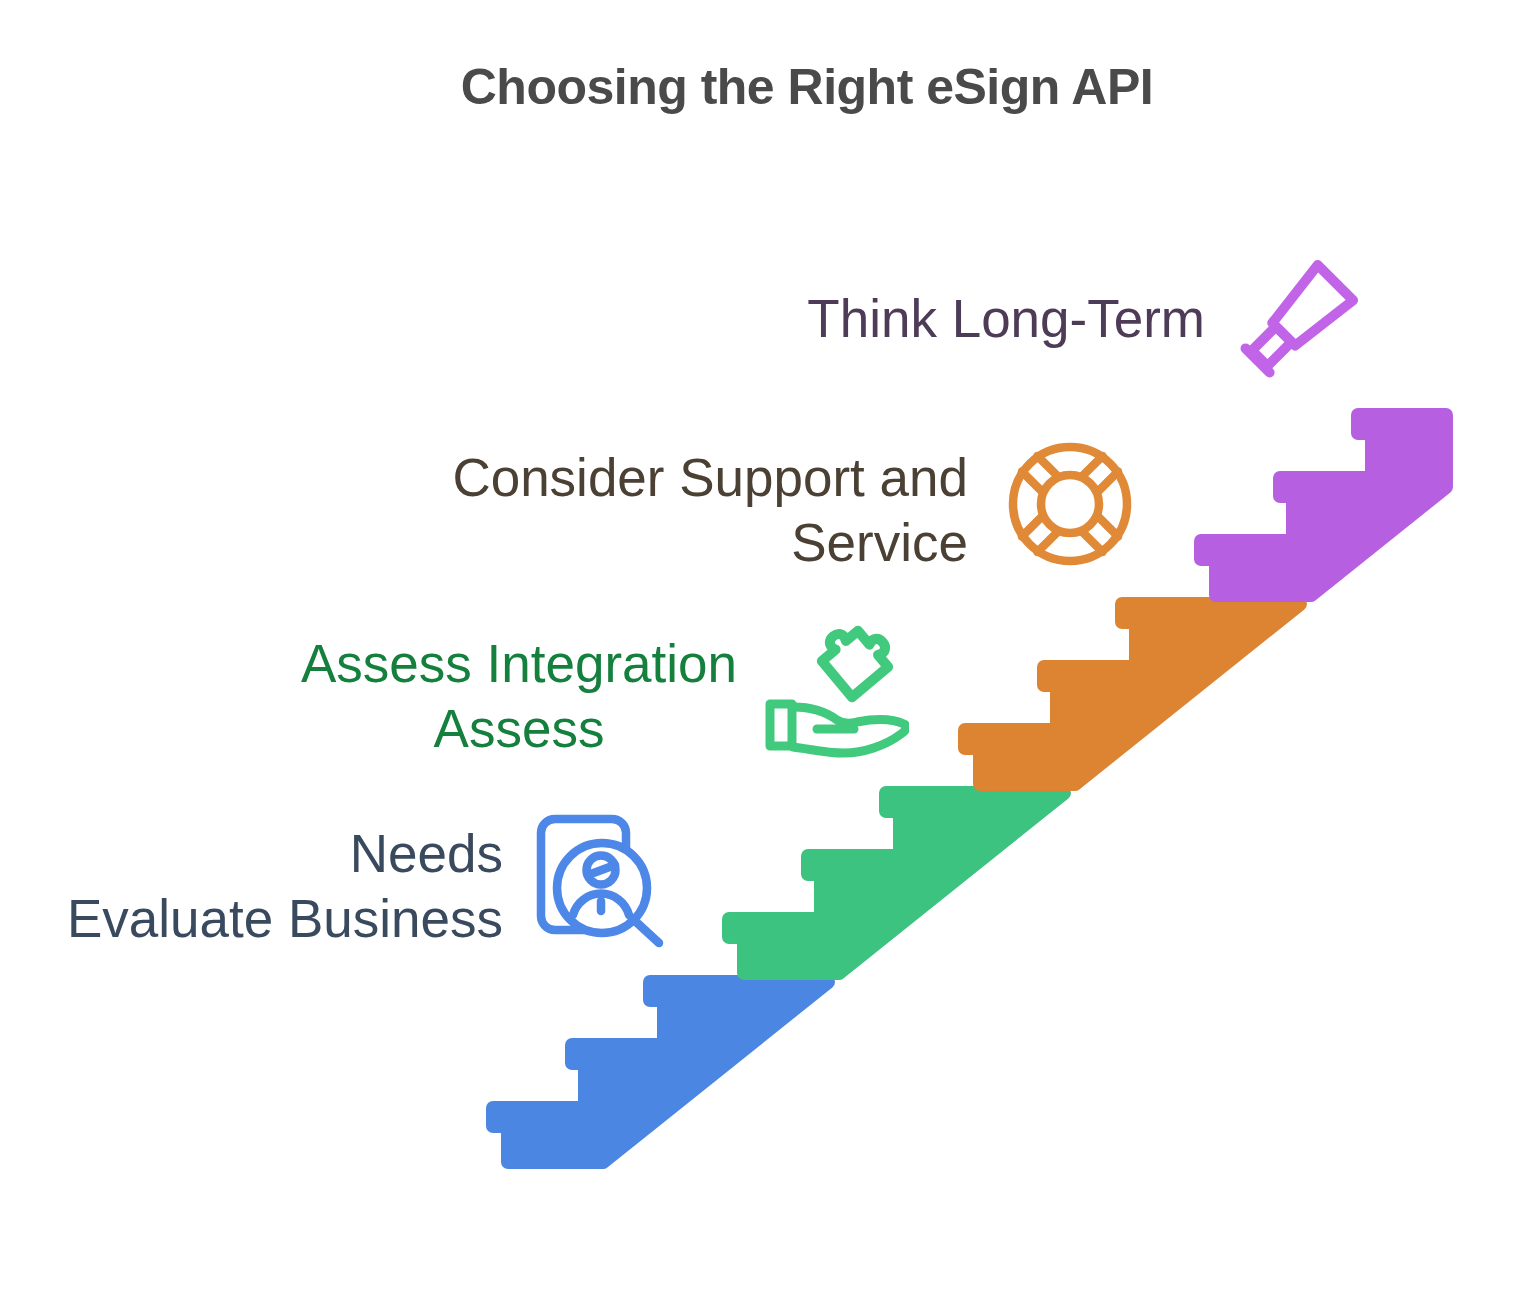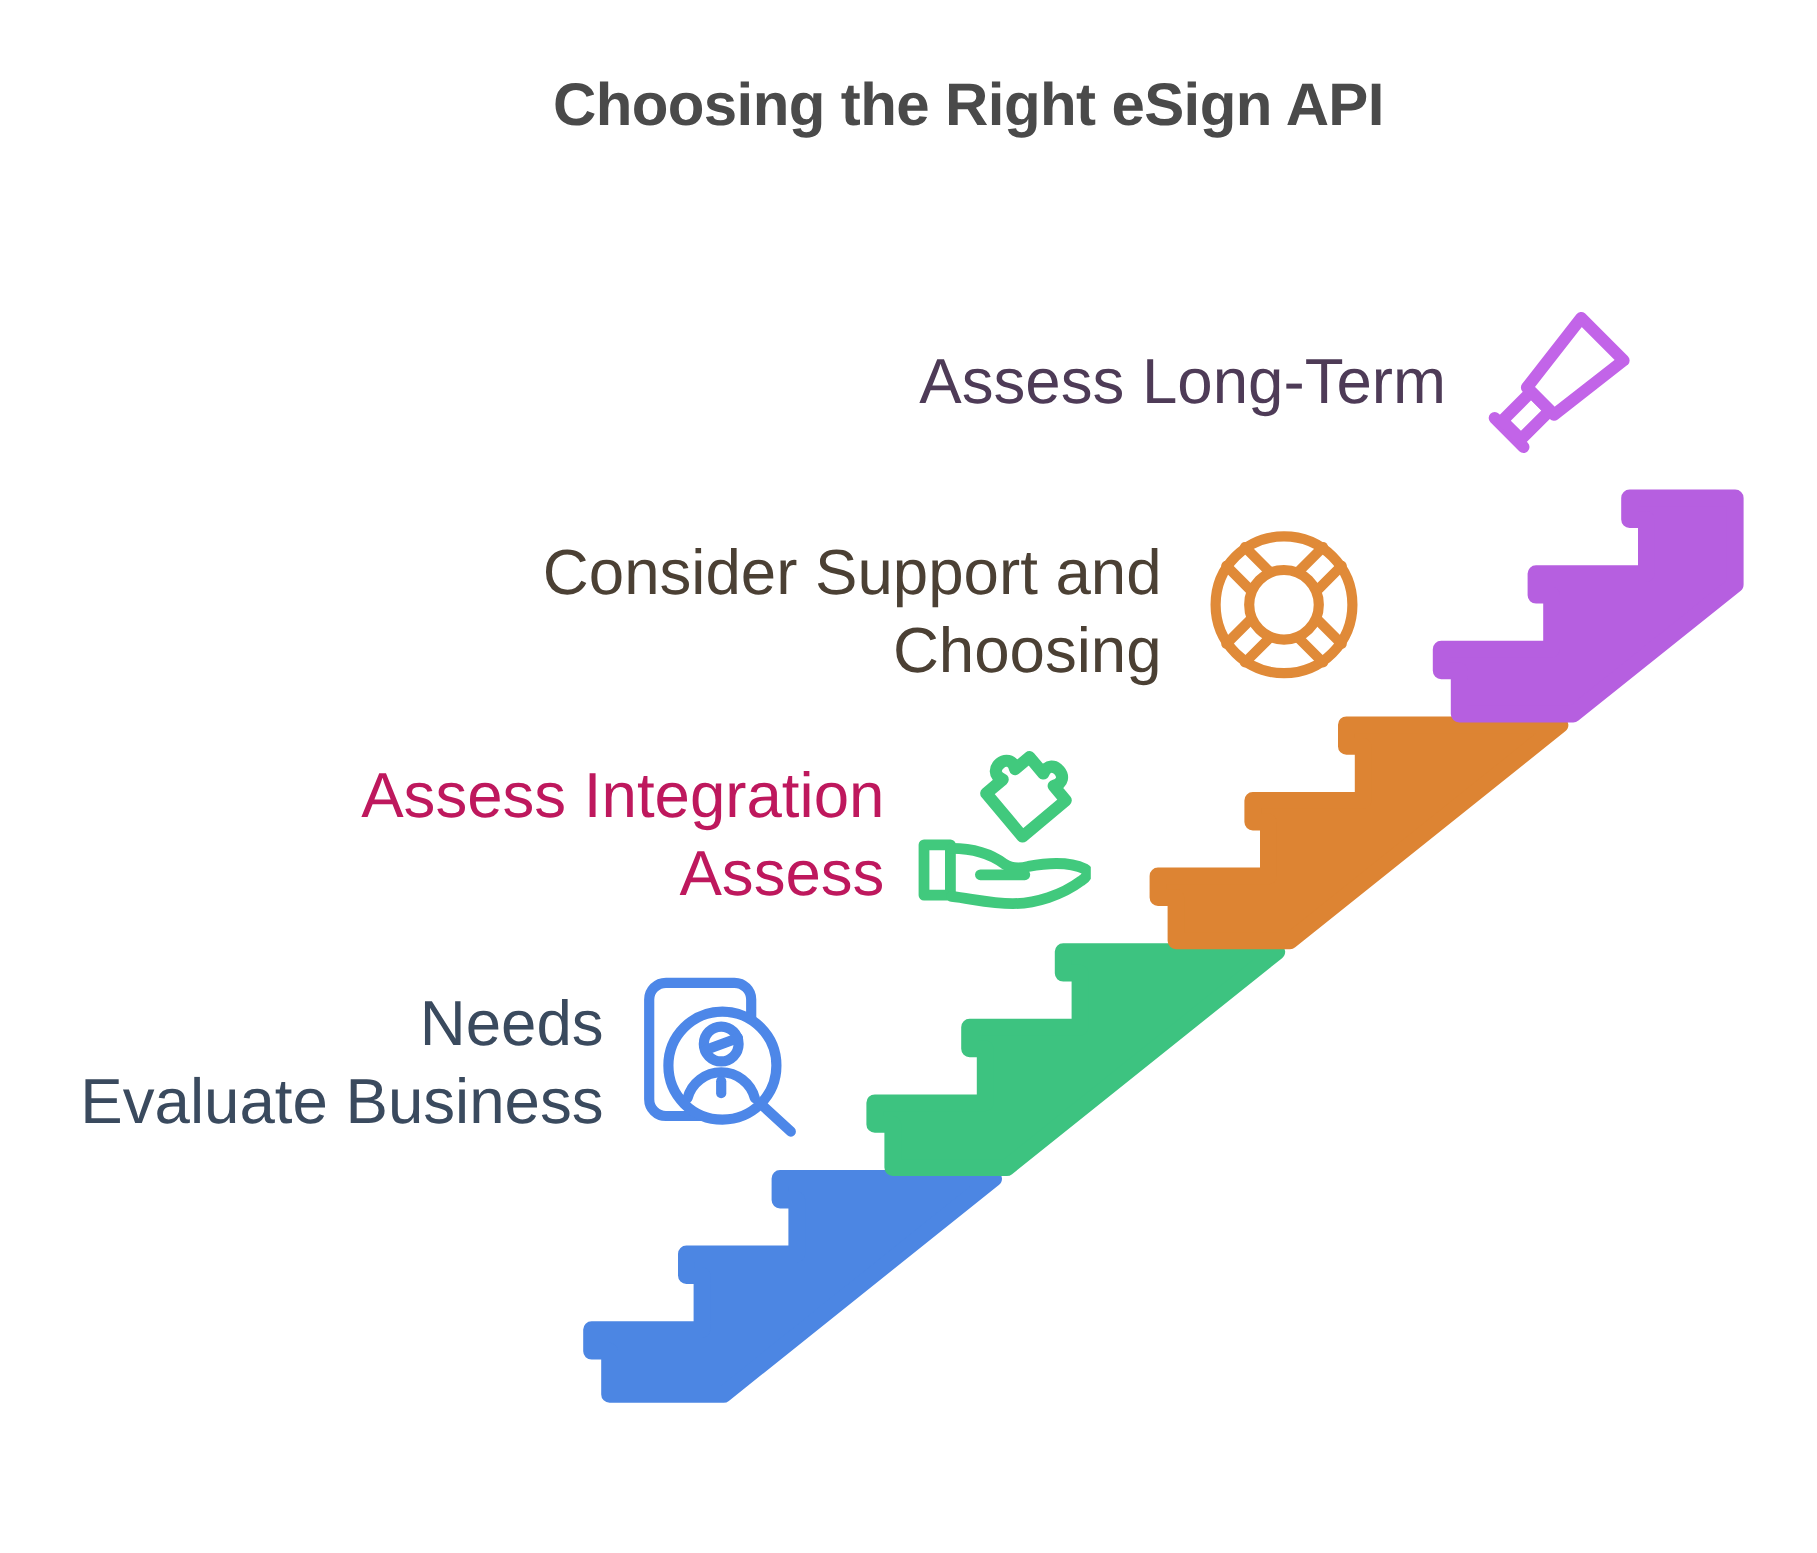--- a/index.html
+++ b/index.html
@@ -73,7 +73,7 @@
   </div>
 
   <div class="step-label label-think" style="color: rgb(78, 59, 87);">
-    <div>Assess Long-Term</div>
+    <div>Think Long-Term</div>
     <div></div>
   </div>
 

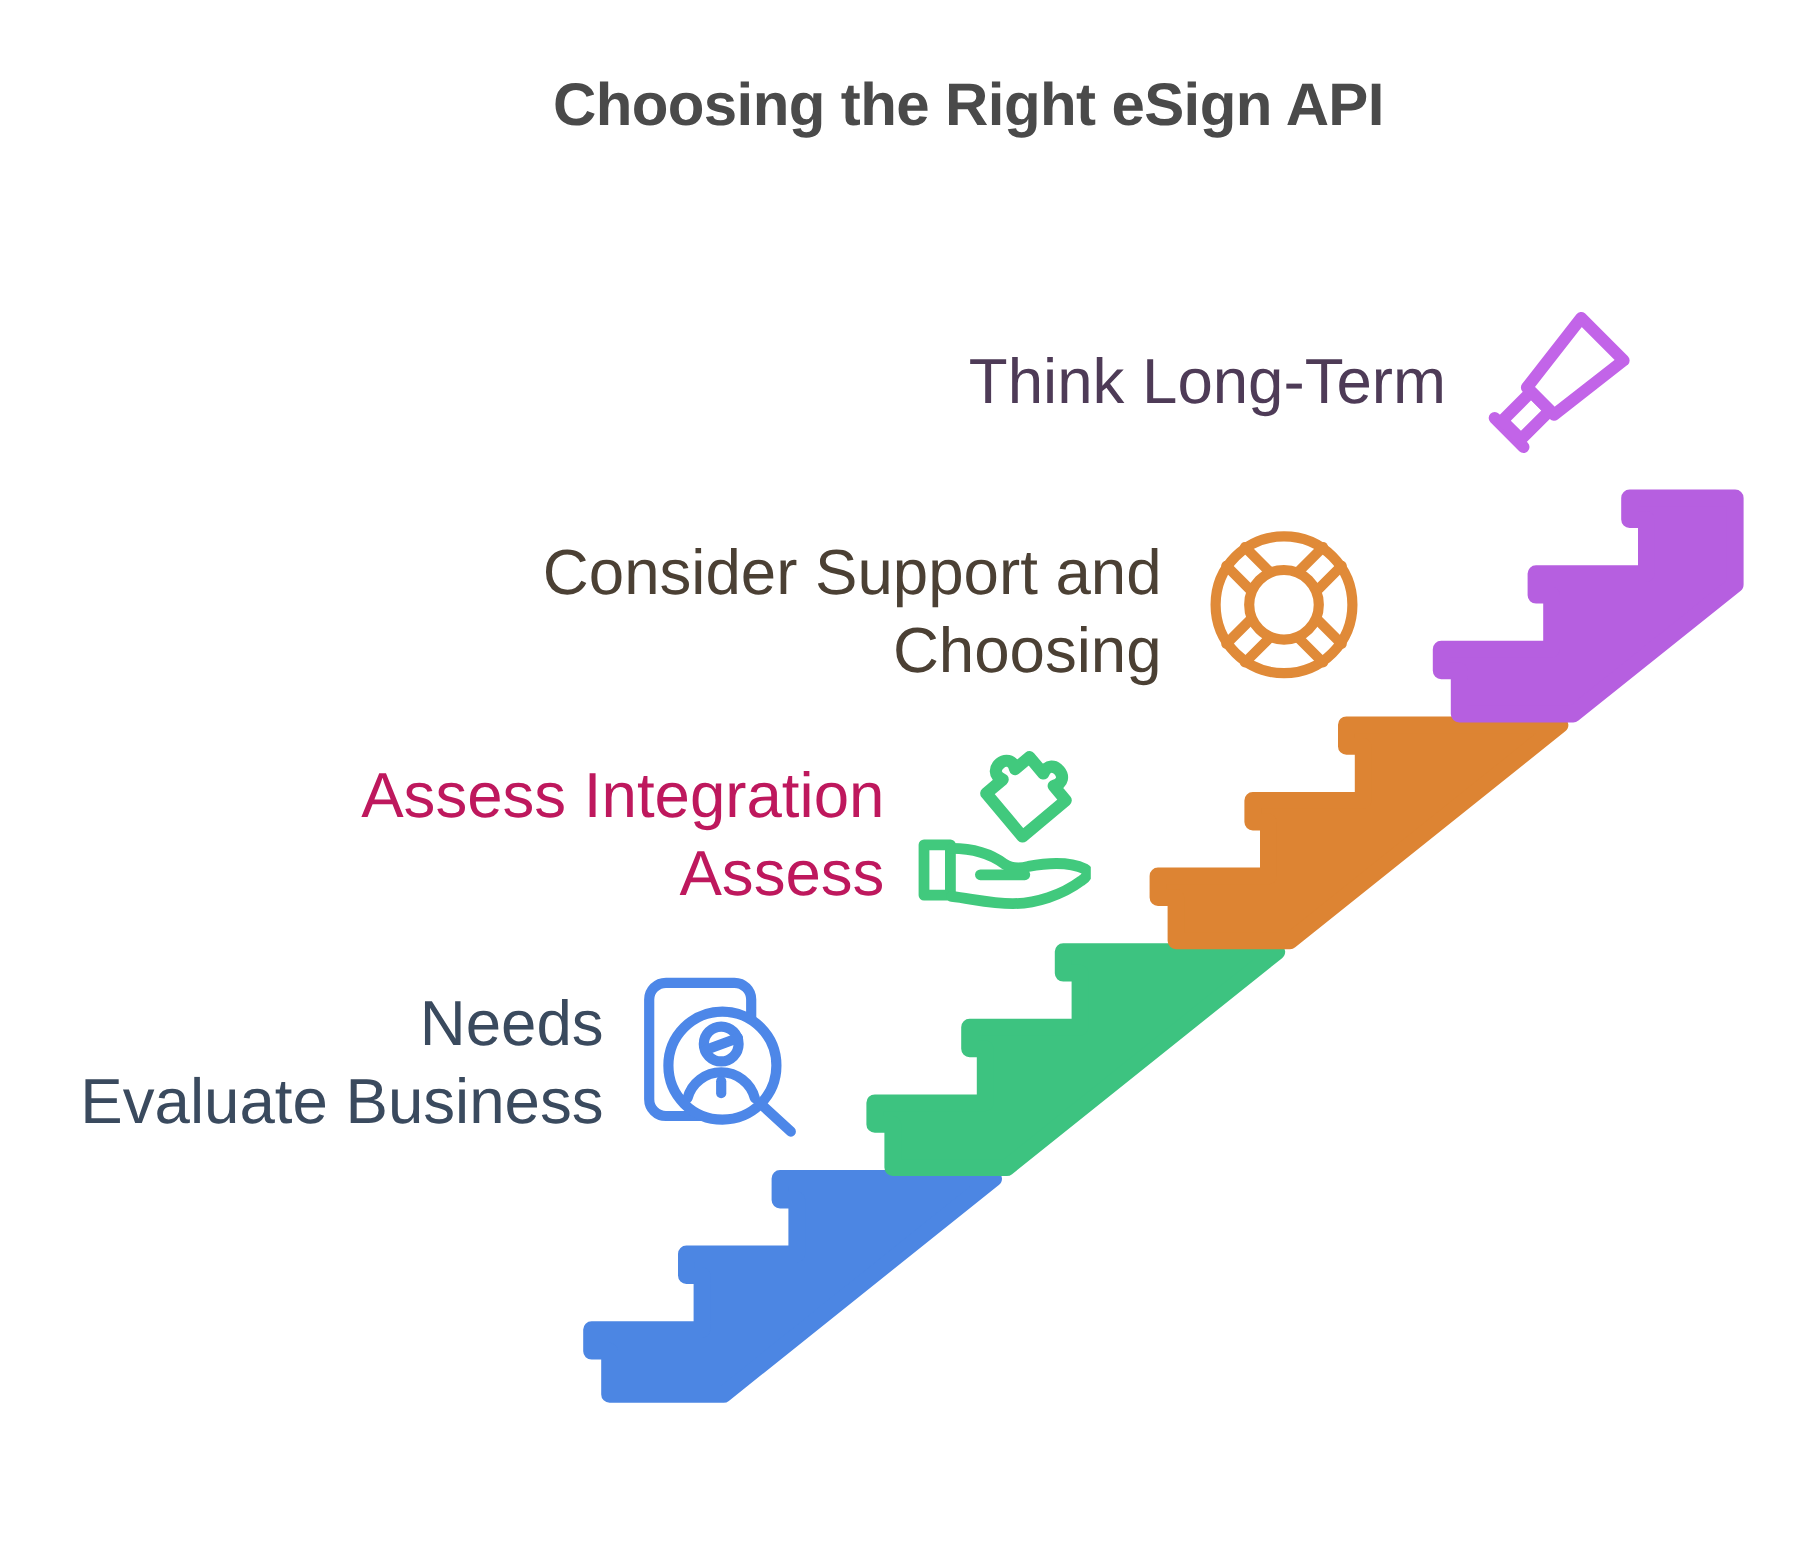--- a/index.html
+++ b/index.html
@@ -69,7 +69,7 @@
 
   <div class="step-label label-consider" style="color: rgb(75, 64, 52); margin-left: 34px;">
     <div>Consider Support and</div>
-    <div>Choosing</div>
+    <div>Service</div>
   </div>
 
   <div class="step-label label-think" style="color: rgb(78, 59, 87);">

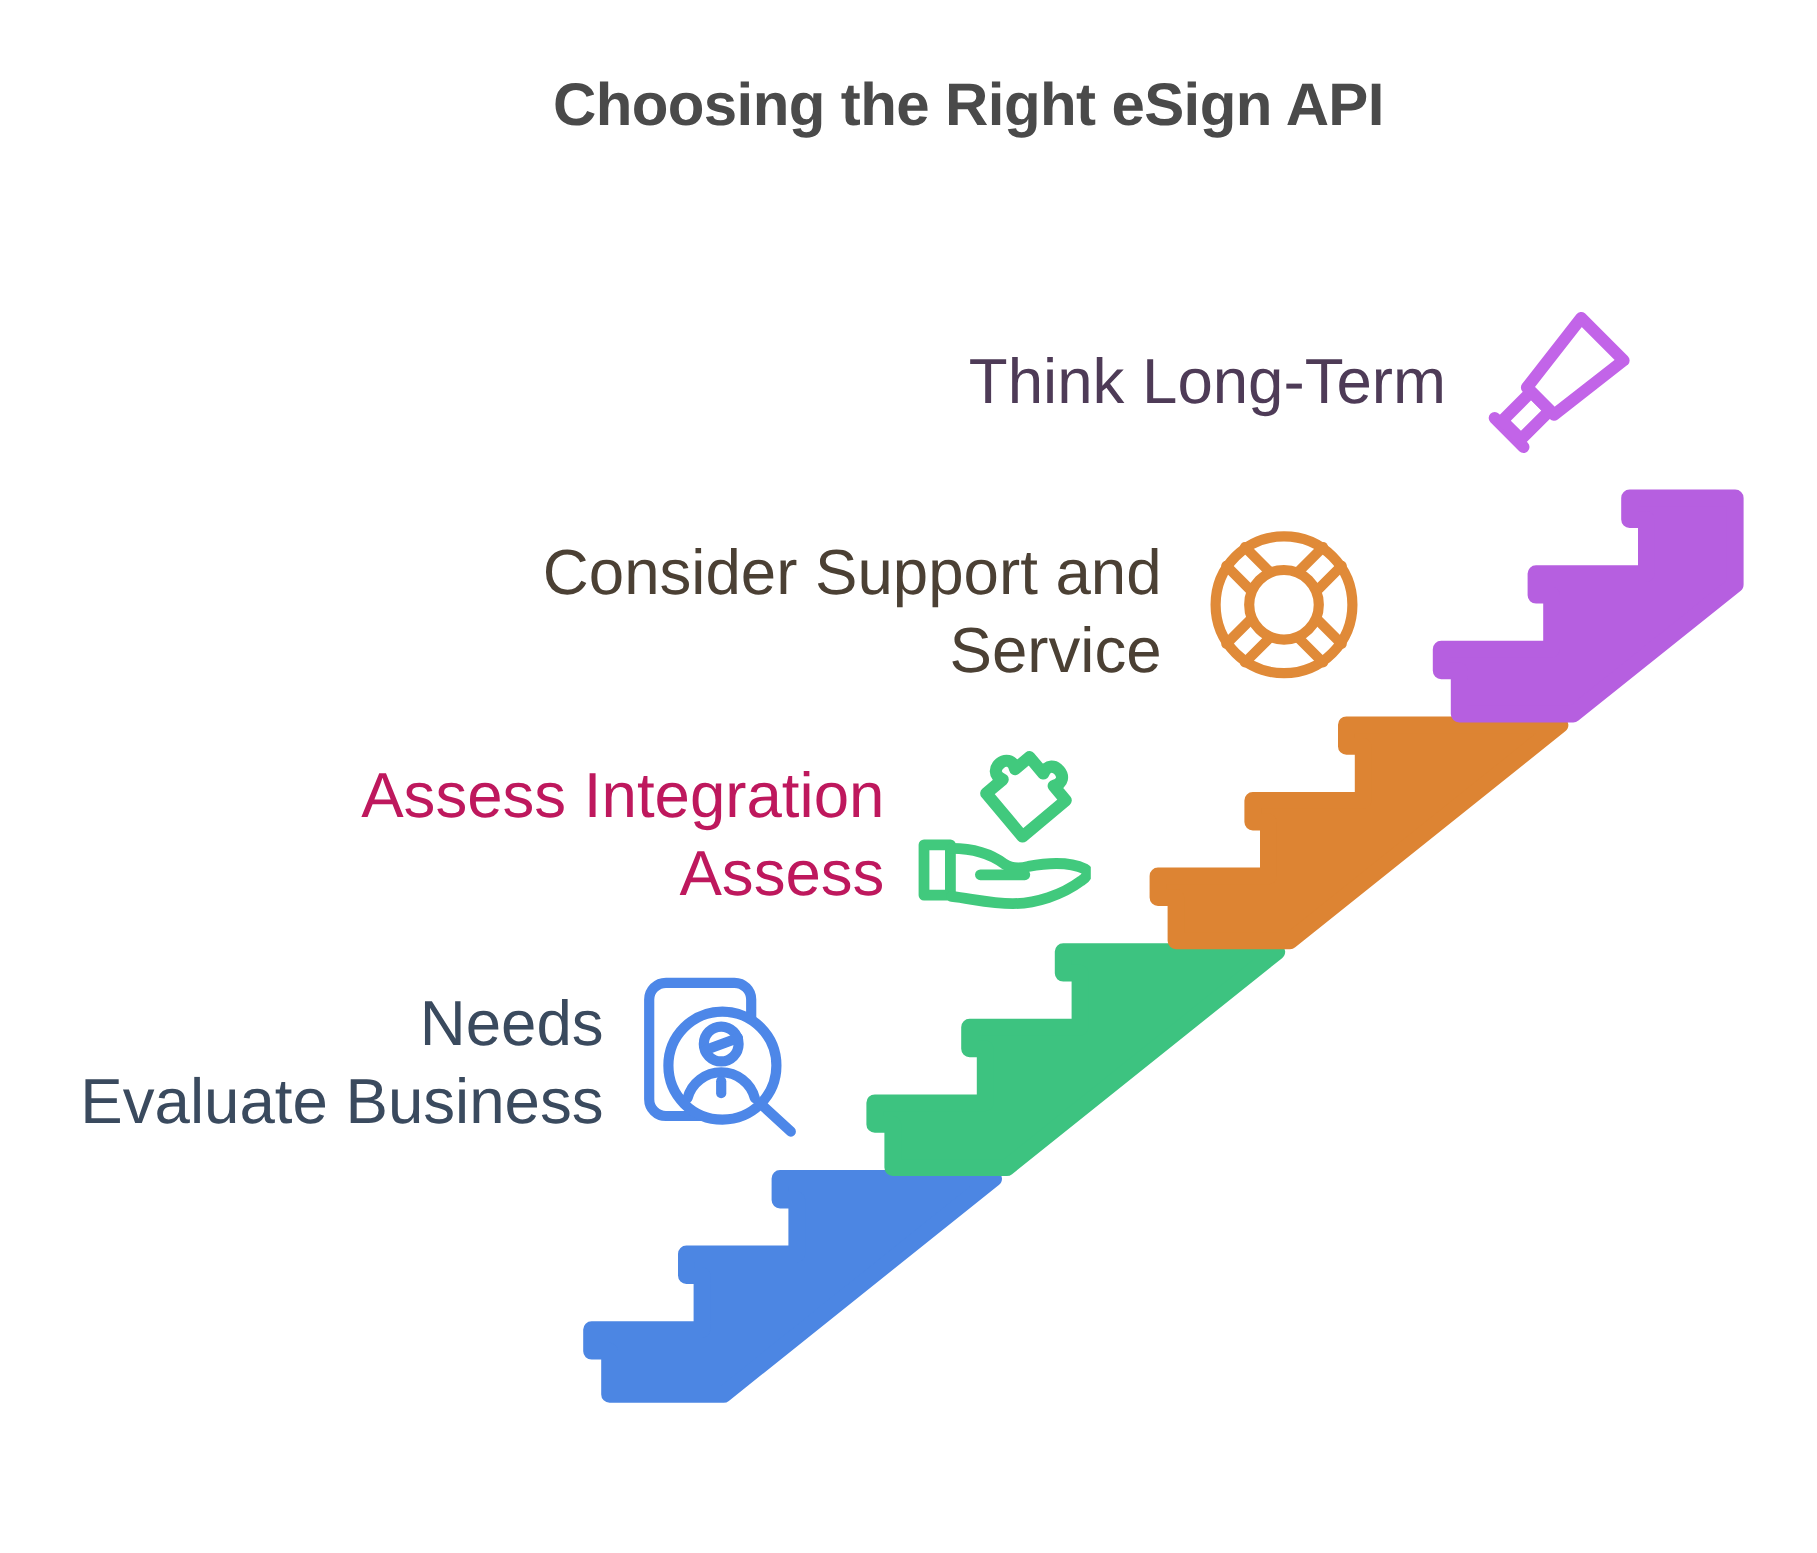--- a/index.html
+++ b/index.html
@@ -62,7 +62,7 @@
     <div>Evaluate Business</div>
   </div>
 
-  <div class="step-label label-assess" style="color: #be185d;">
+  <div class="step-label label-assess" style="color: #15803d; text-align: center;">
     <div>Assess Integration</div>
     <div>Assess</div>
   </div>

